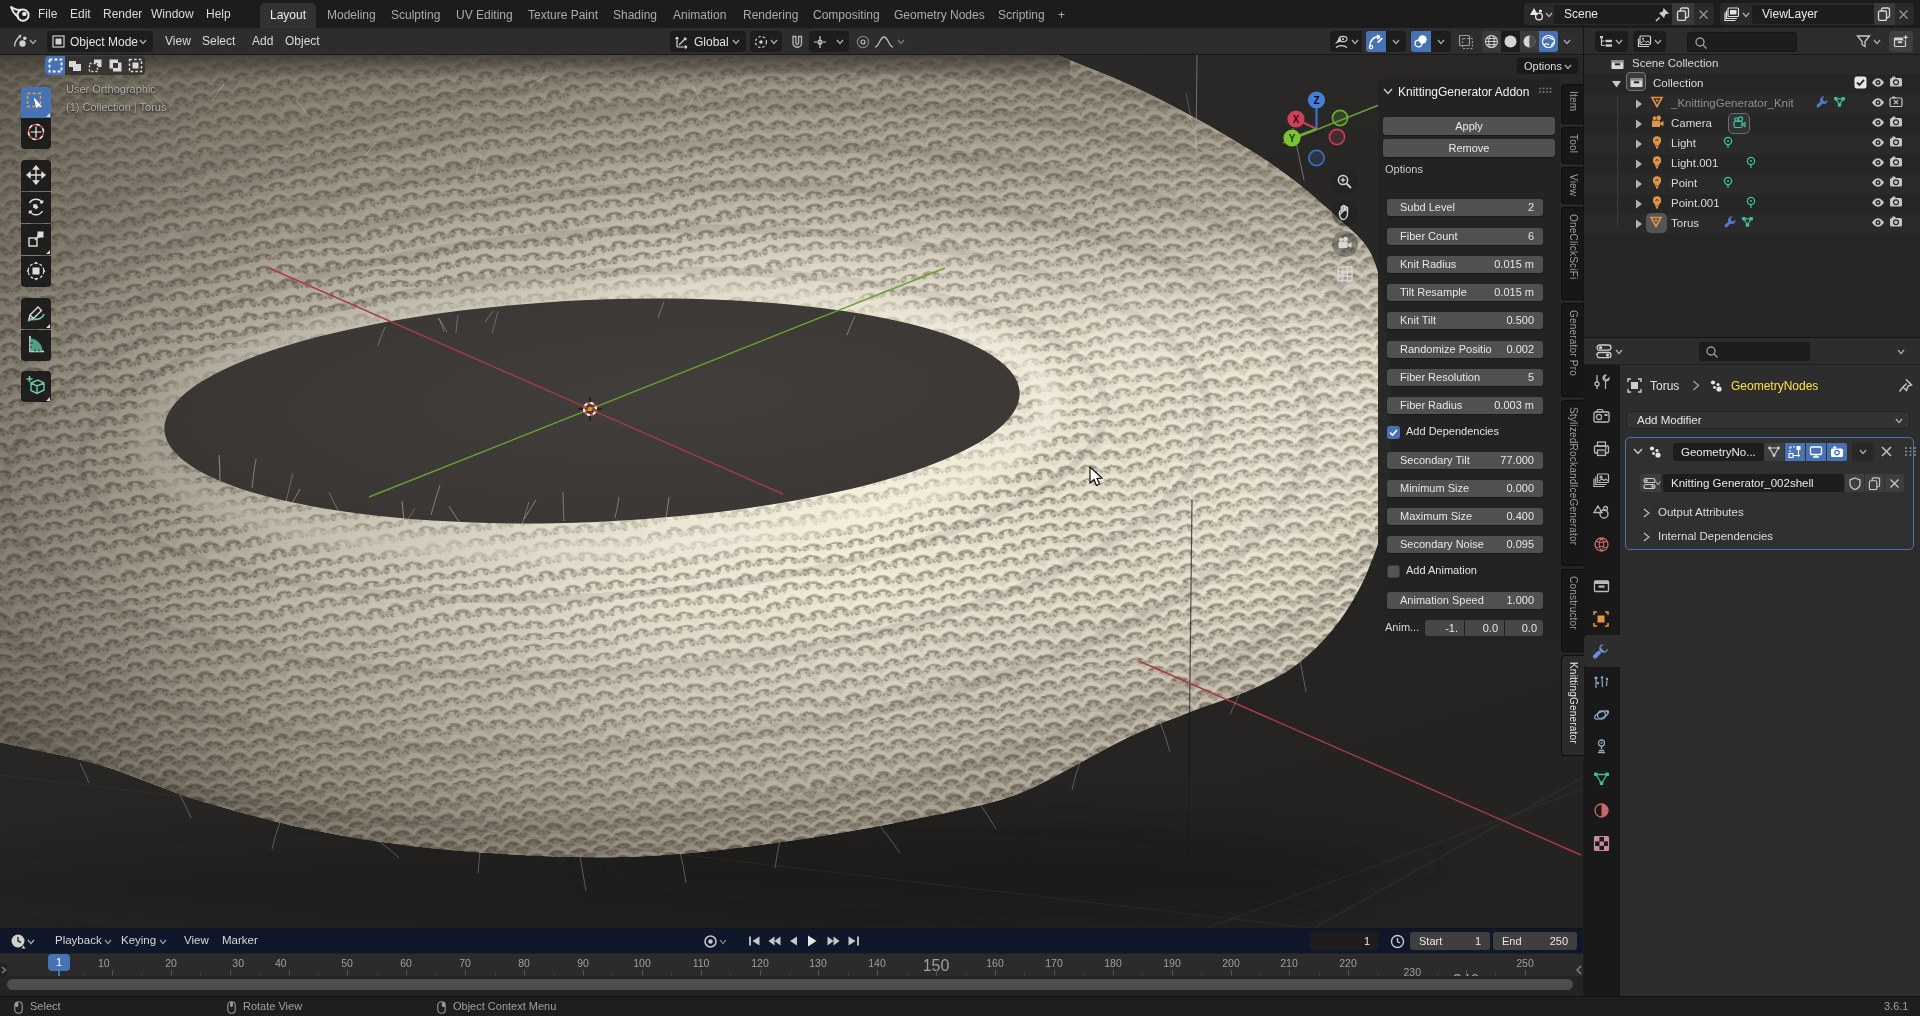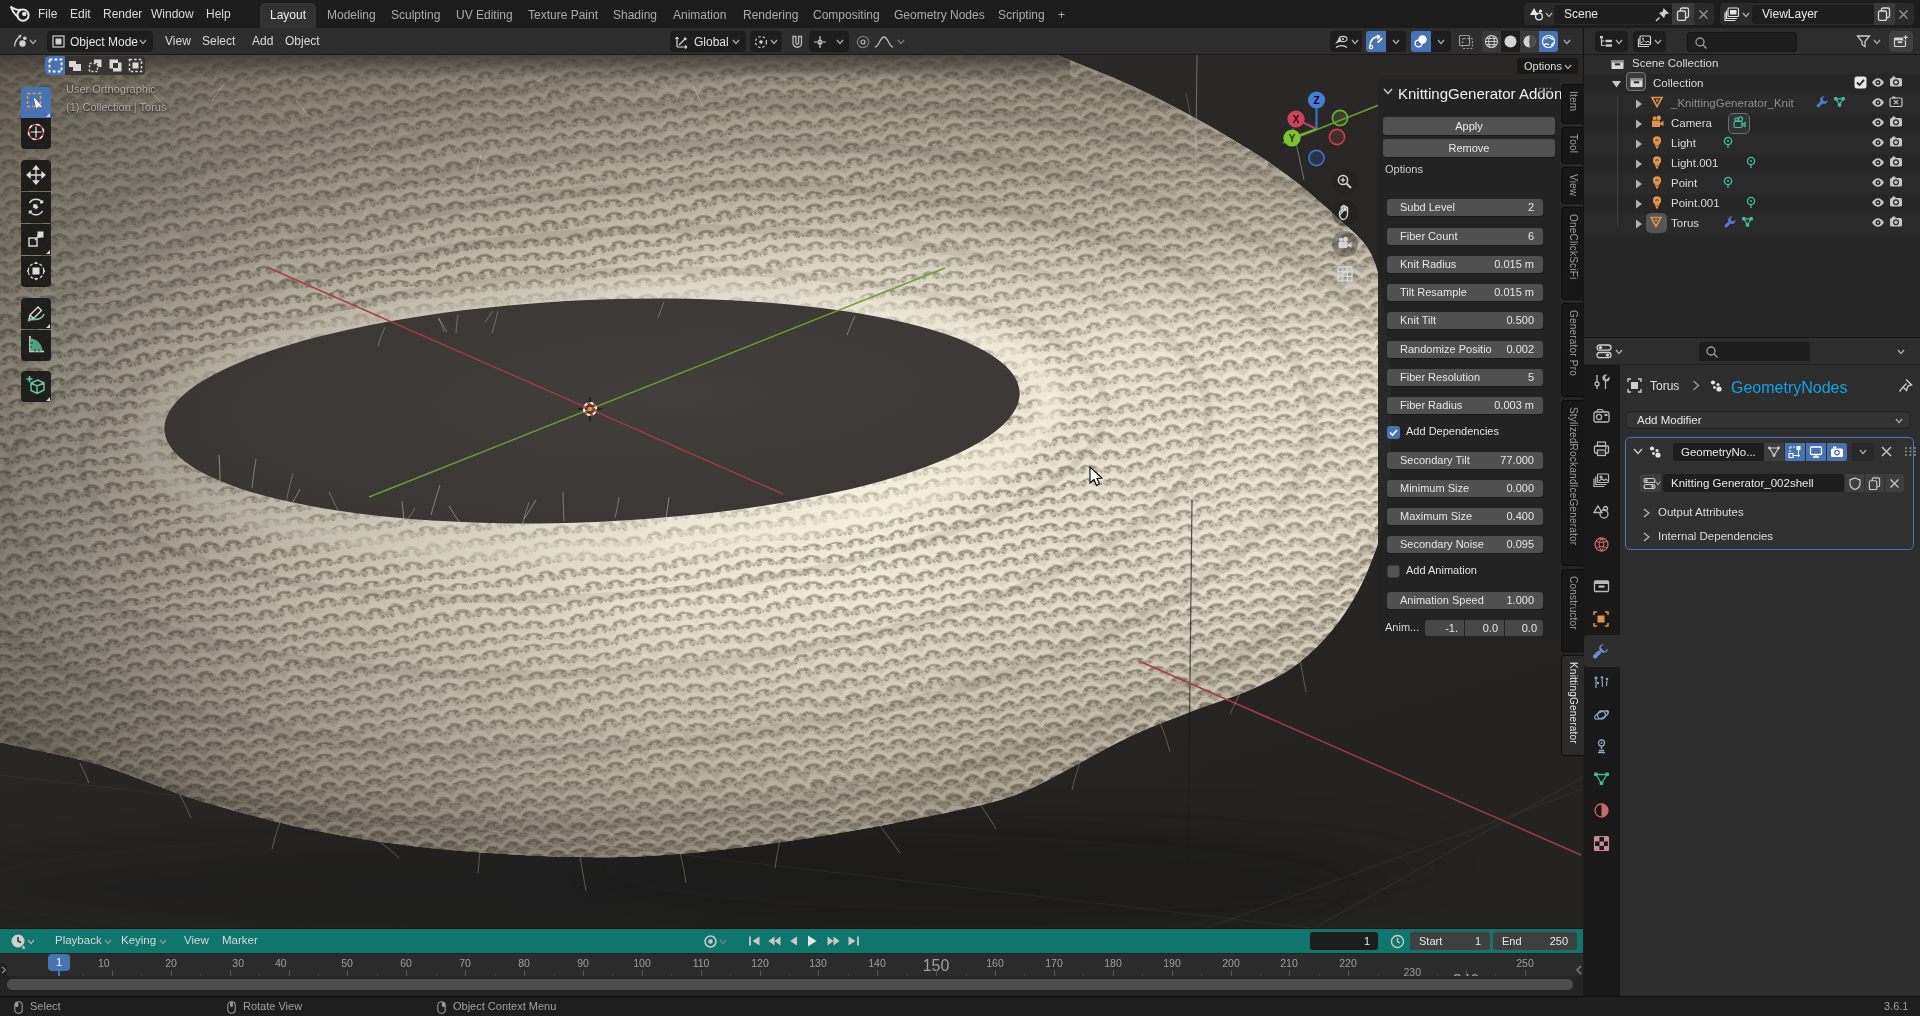--- a/index.html
+++ b/index.html
@@ -357,7 +357,7 @@
  <svg class="abs" style="left:5px;top:9px" width="10" height="7">
         <path d="M1,1 L5,5.5 L9,1" stroke="#ccc" stroke-width="1.4" fill="none"></path>
       </svg>
- <div class="txt" style="left:20px;top:6px;color:#efefef;font-size:15px">KnittingGenerator Addon</div>
+ <div class="txt" style="left:20px;top:6px;color:#efefef;font-size:12px">KnittingGenerator Addon</div>
  <svg class="abs" style="left:160px;top:8px" width="14" height="9" viewBox="0 0 14 9">
         <g fill="#787878">
           <circle cx="2" cy="1.5" r="1"></circle>

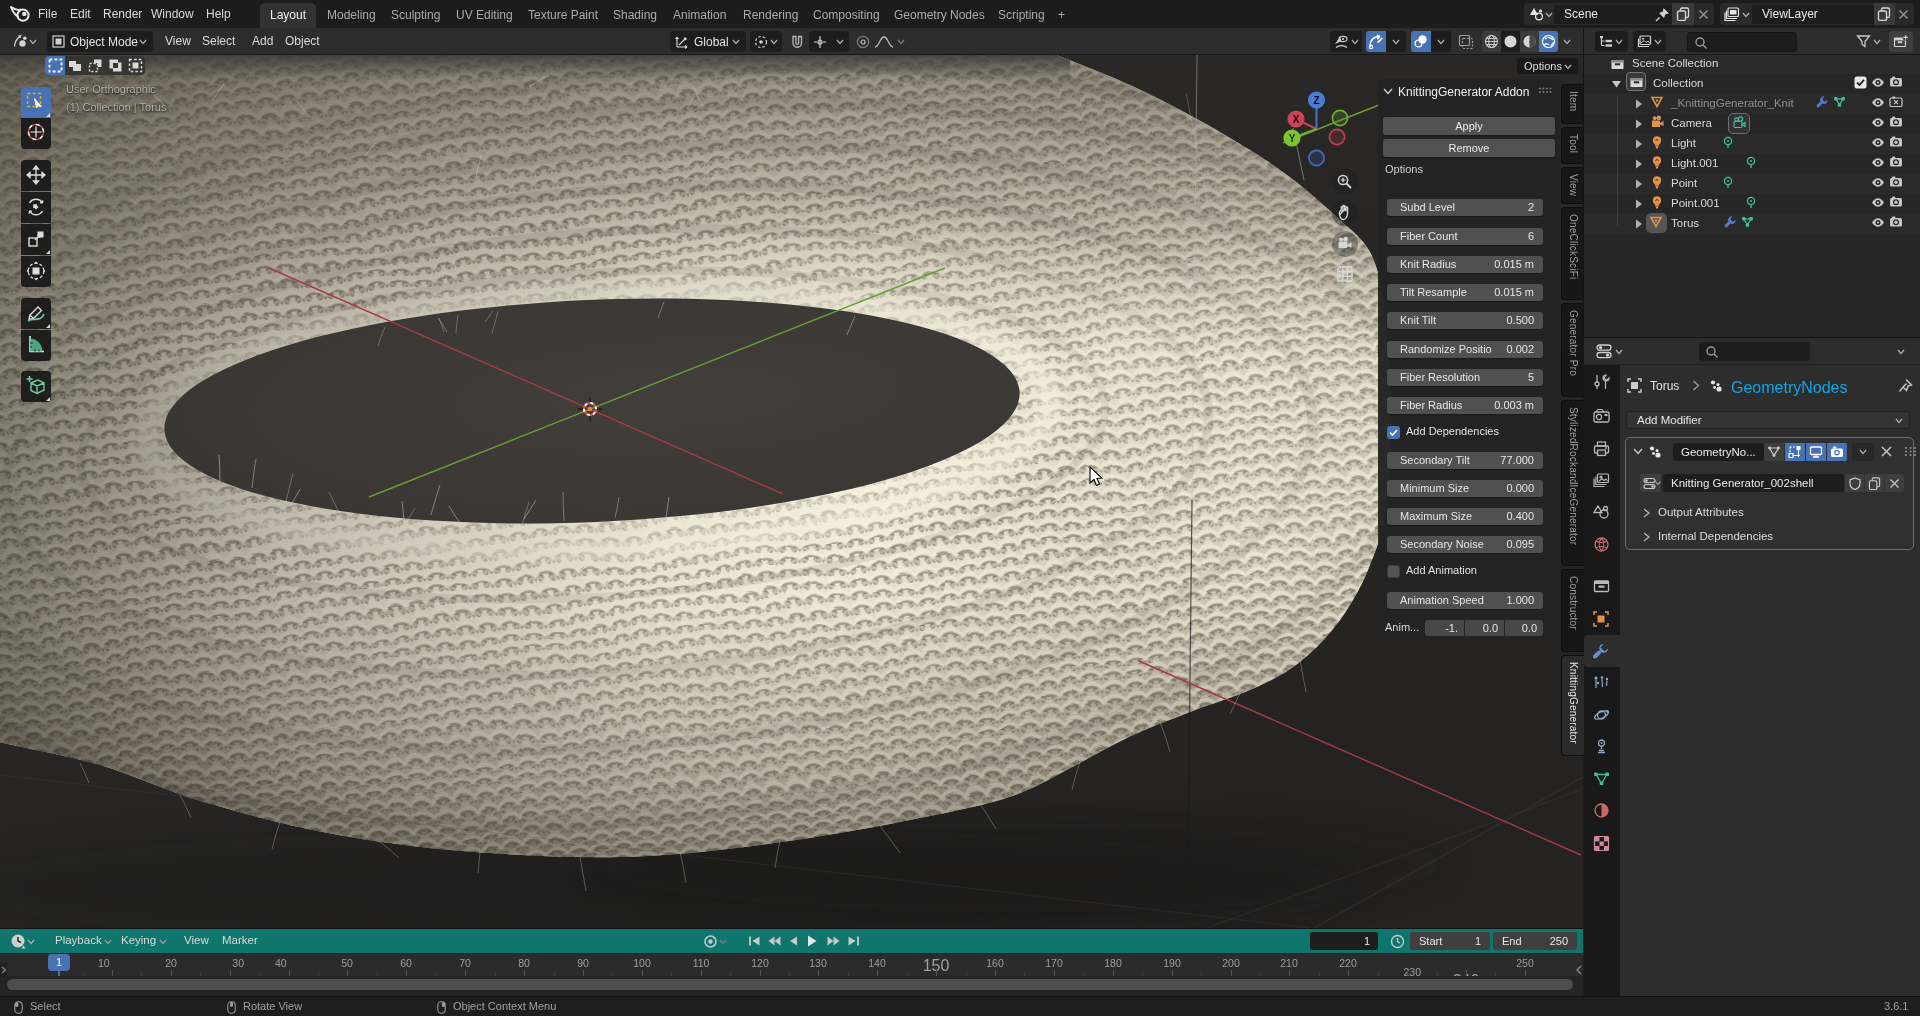--- a/index.html
+++ b/index.html
@@ -1075,7 +1075,7 @@
         <circle cx="6.5" cy="9.5" r="1.4" fill="#e5e5e5"></circle>
         <circle cx="11" cy="11" r="2.6" fill="#e5e5e5"></circle>
       </svg>
- <div class="txt" style="left:147px;top:41px;color:#0ea5e9;font-size:16px">GeometryNodes</div>
+ <div class="txt" style="left:147px;top:41px;color:#fde047;font-size:12px">GeometryNodes</div>
  <svg class="abs" style="left:314px;top:40px" width="15" height="15" viewBox="0 0 15 15">
         <path d="M8,1.5 L13.5,7 L10,8 L8.5,12.5 L5,9 L1.5,13.5 M5,9 L8.5,5.5" fill="none" stroke="#c9c9c9" stroke-width="1.4"></path>
       </svg>

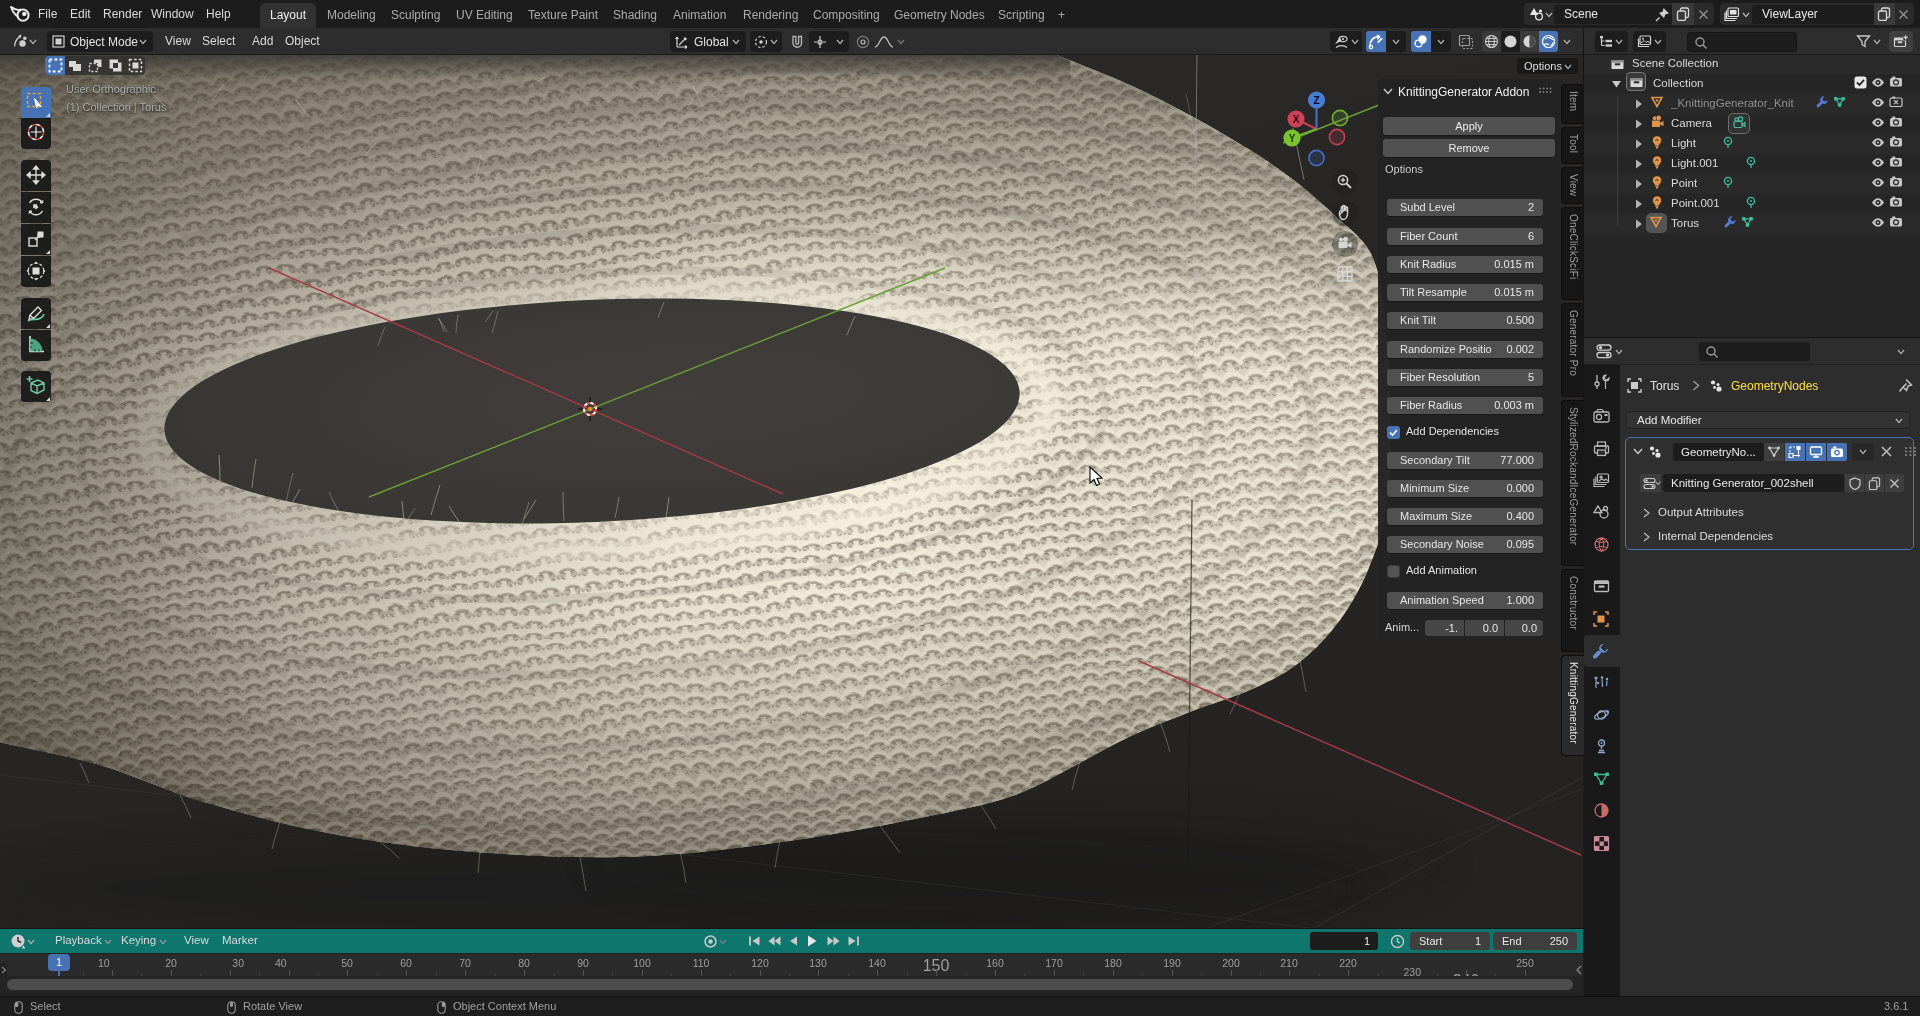--- a/index.html
+++ b/index.html
@@ -35,7 +35,7 @@
 #proptabs{left:0;top:27px;width:36px;height:632px;background:#191919;}
 
 #timeline{left:0;top:928px;width:1583px;height:68px;background:#2a2a2a;border-top:1px solid #141414;}
-#tlhdr{left:0;top:0;width:1583px;height:24px;background:#0f766e;color:#d8d8d8;font-size:11.5px;}
+#tlhdr{left:0;top:0;width:1583px;height:24px;background:#0f172a;color:#d8d8d8;font-size:11.5px;}
 #ruler{left:0;top:24px;width:1583px;height:23px;background:#2b2b2b;border-top:1px solid #222;}
 #tlscroll{left:0;top:47px;width:1583px;height:21px;background:#242424;}
 

